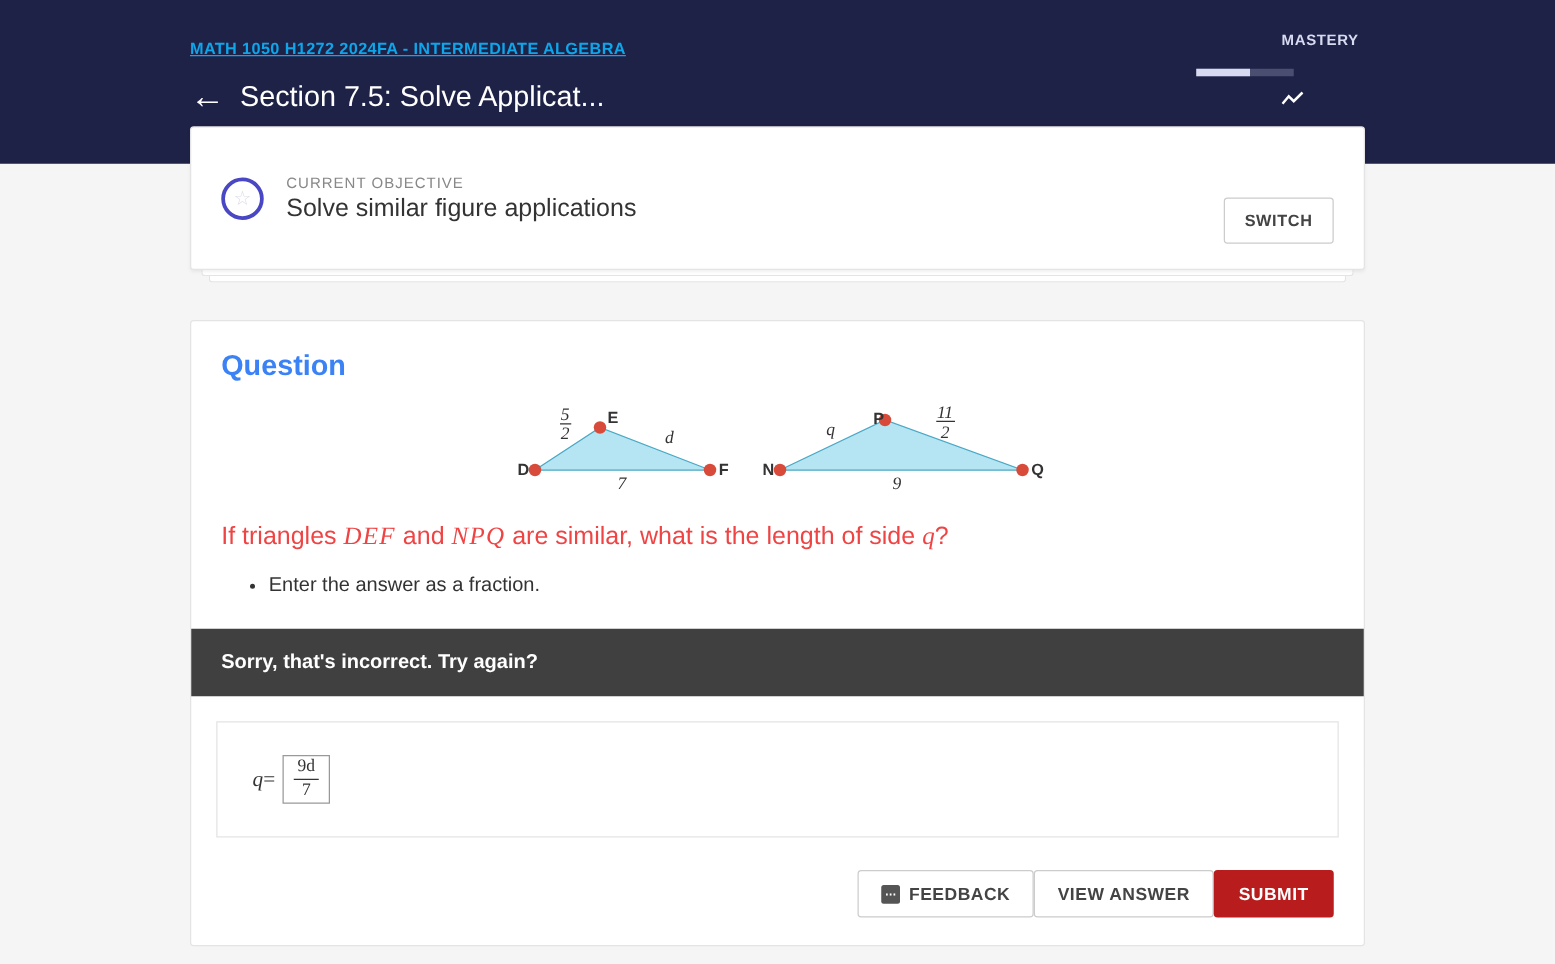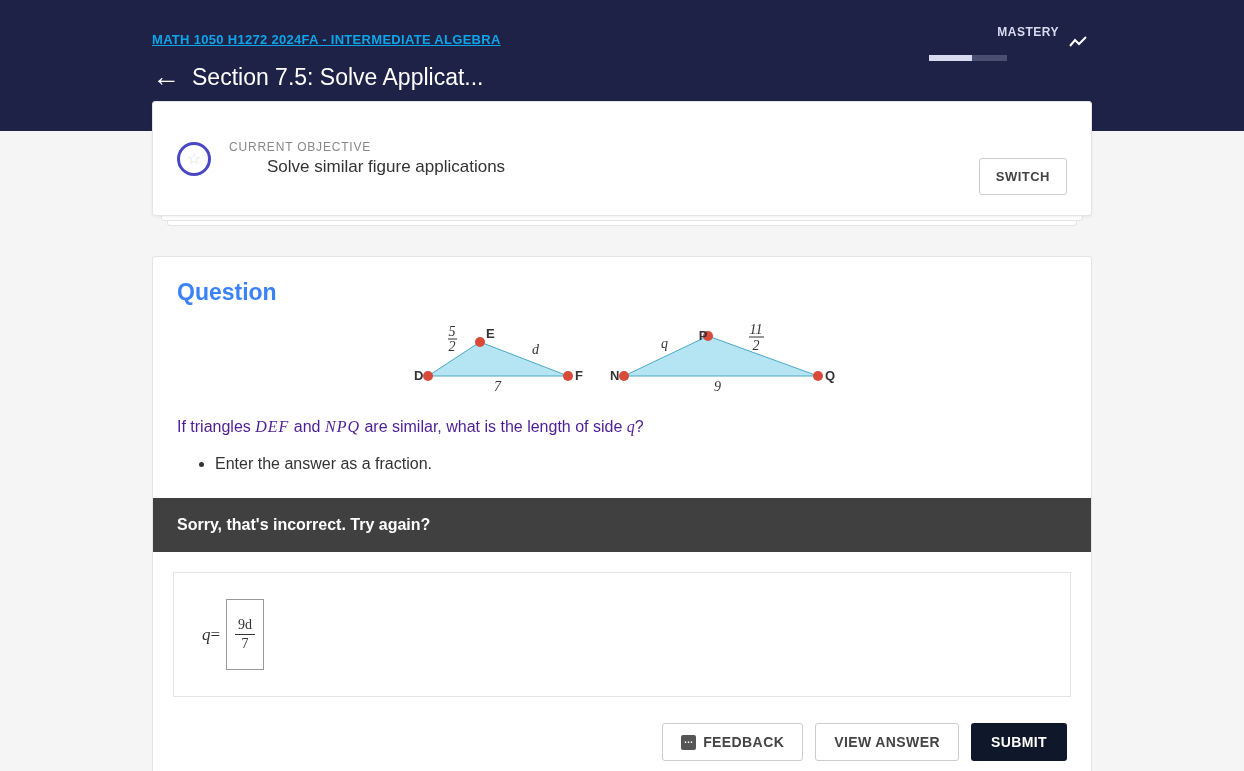--- a/index.html
+++ b/index.html
@@ -48,8 +48,8 @@
       right: 15px;
       top: -5px;
       display: flex;
-      align-items: center;
       gap: 10px;
+      flex-direction: column;
     }
     .mastery-label {
       font-size: 12px;

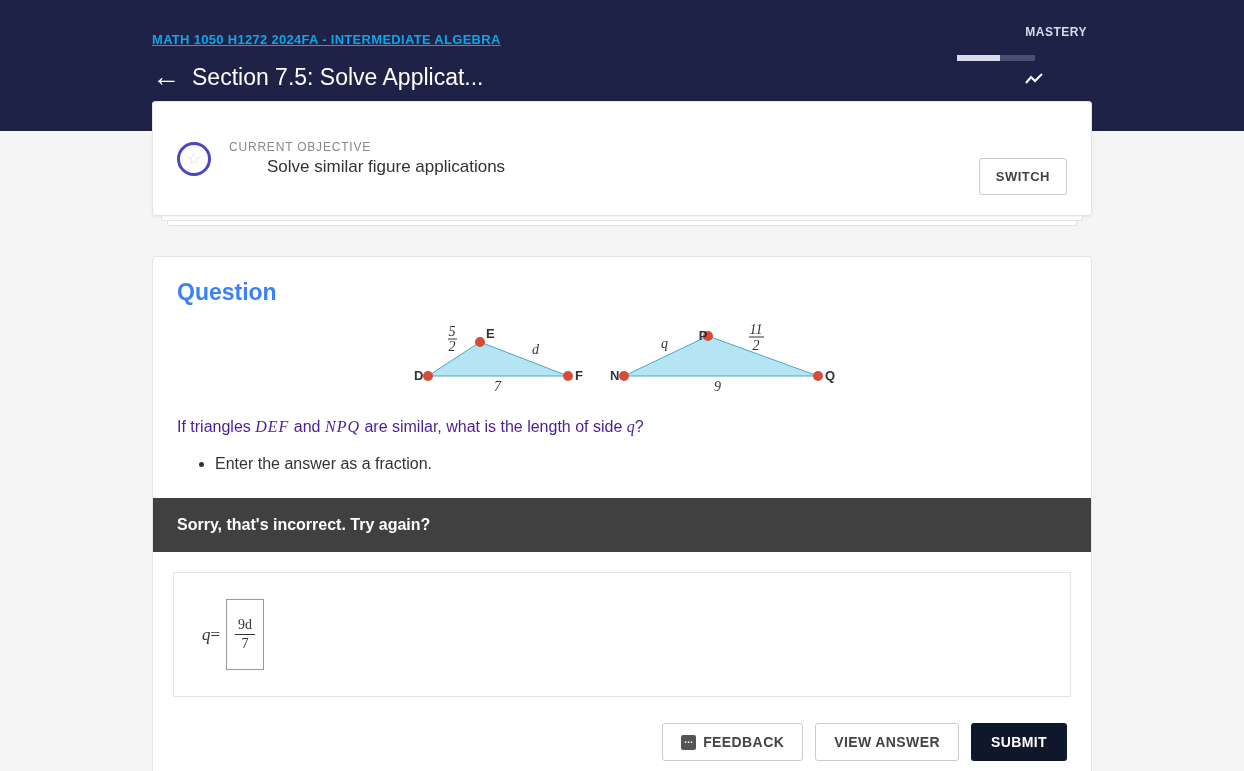--- a/index.html
+++ b/index.html
@@ -130,9 +130,8 @@
       margin-bottom: 3px;
     }
     .obj-title {
-      font-size: 17px;
+      font-size: 20px;
       color: #333;
-      margin-left: 38px;
     }
     .switch-btn {
       border: 1px solid #ccc;

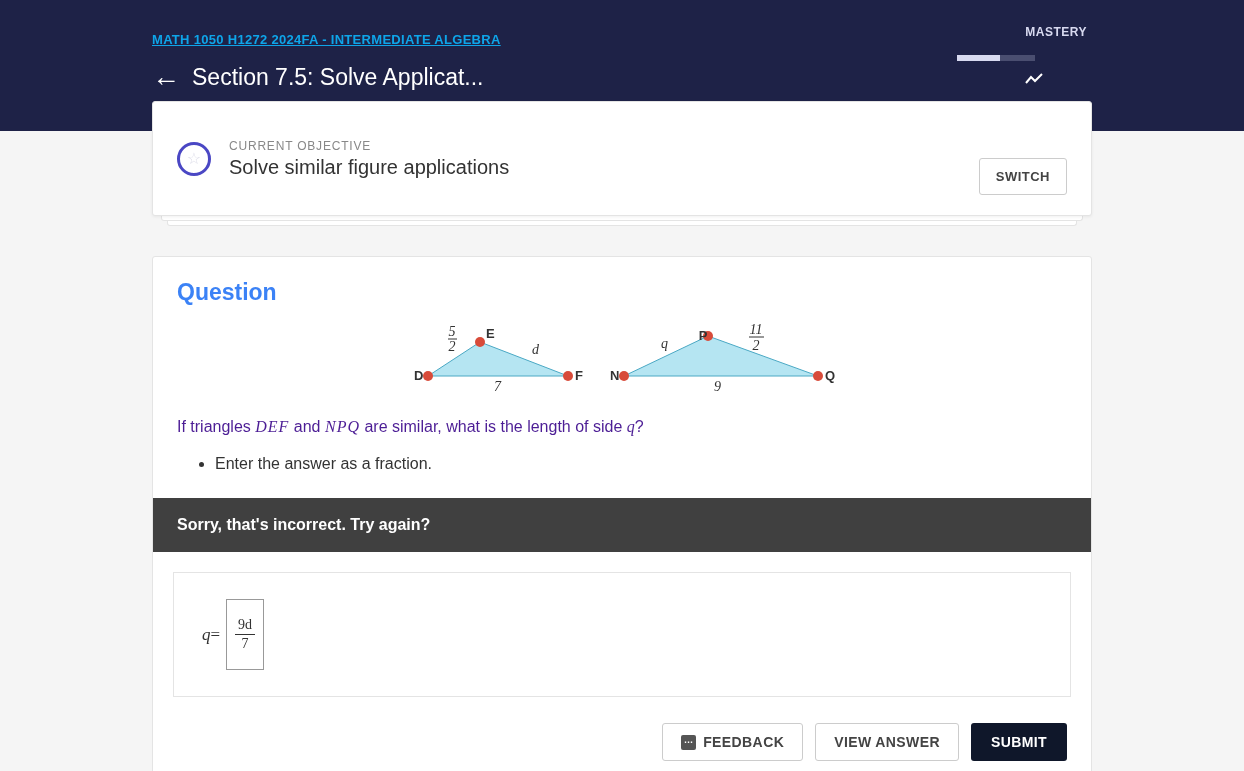--- a/index.html
+++ b/index.html
@@ -166,8 +166,8 @@
       margin: 10px 0 24px 0;
     }
     .q-prompt {
-      font-size: 16px;
-      color: #4c1d95;
+      font-size: 20px;
+      color: #ef4444;
       margin-bottom: 16px;
     }
     .math-it { font-family: Georgia, serif; font-style: italic; }

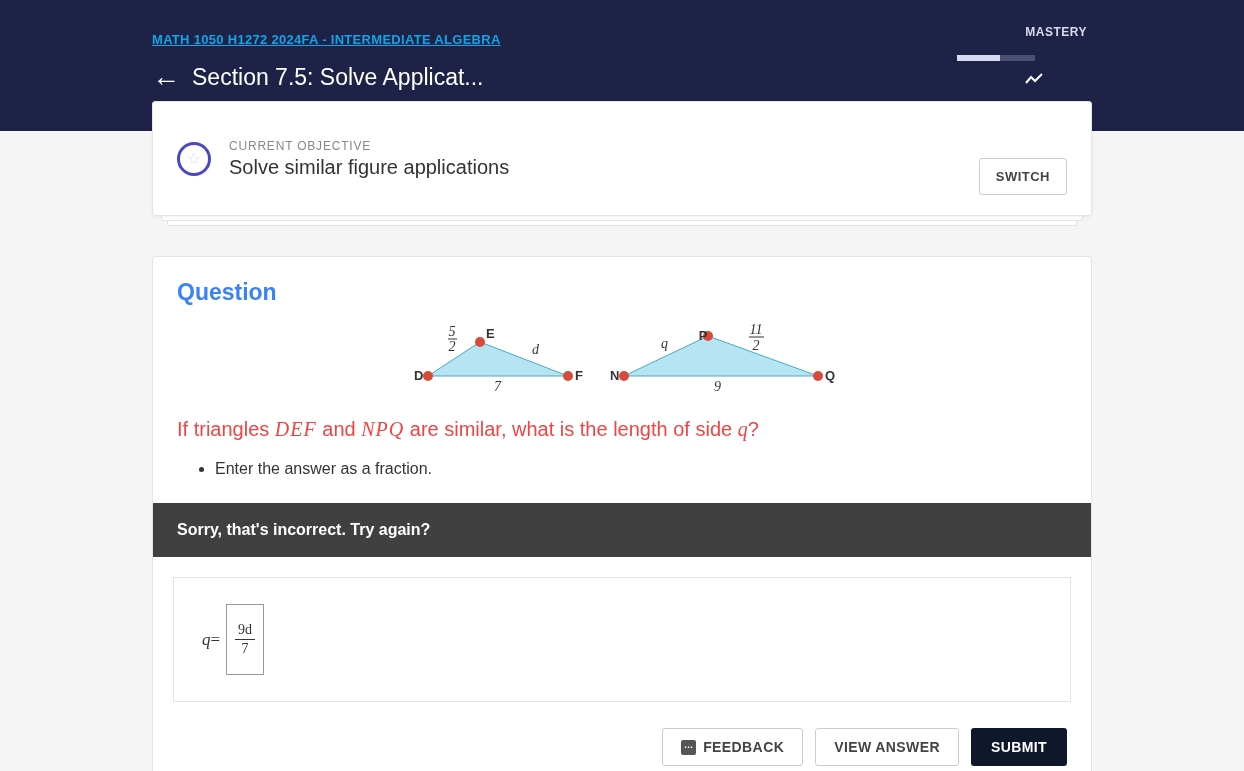--- a/index.html
+++ b/index.html
@@ -199,7 +199,7 @@
     }
     .ans-field {
       border: 1px solid #999;
-      padding: 18px 8px;
+      padding: 2px 8px;
       margin-left: 6px;
       display: inline-flex;
       align-items: center;

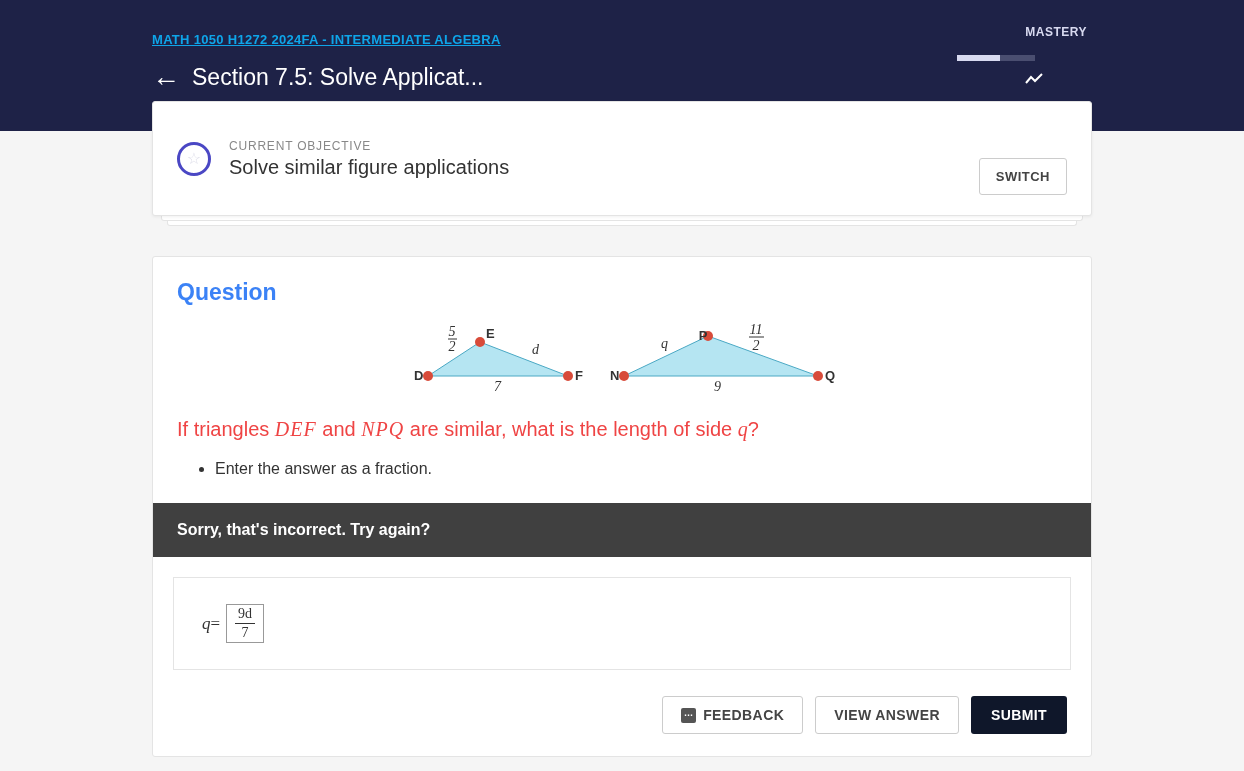--- a/index.html
+++ b/index.html
@@ -220,7 +220,7 @@
     .action-row {
       display: flex;
       justify-content: flex-end;
-      gap: 12px;
+      gap: 0;
       padding: 16px 24px 22px 24px;
     }
     .btn-outline {

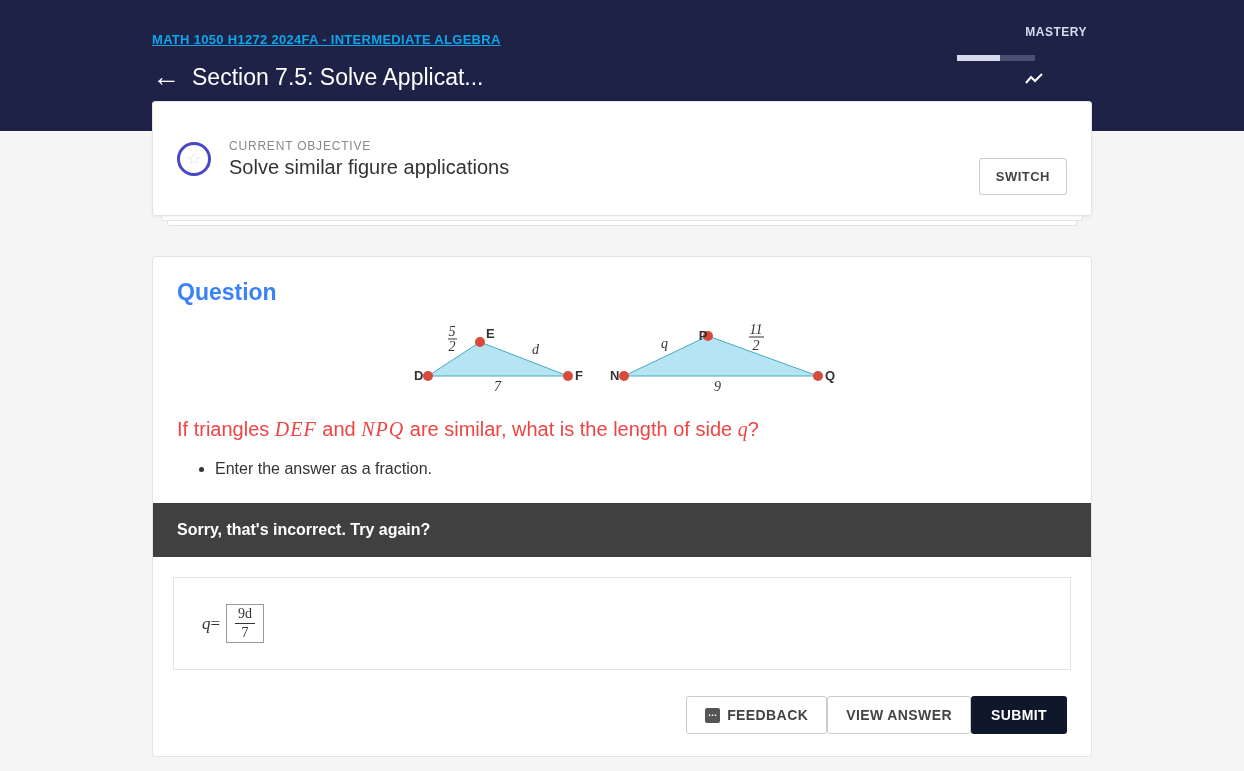--- a/index.html
+++ b/index.html
@@ -239,7 +239,7 @@
     }
     .btn-primary {
       border: none;
-      background: #0f172a;
+      background: #b91c1c;
       color: white;
       font-size: 14px;
       font-weight: 700;

